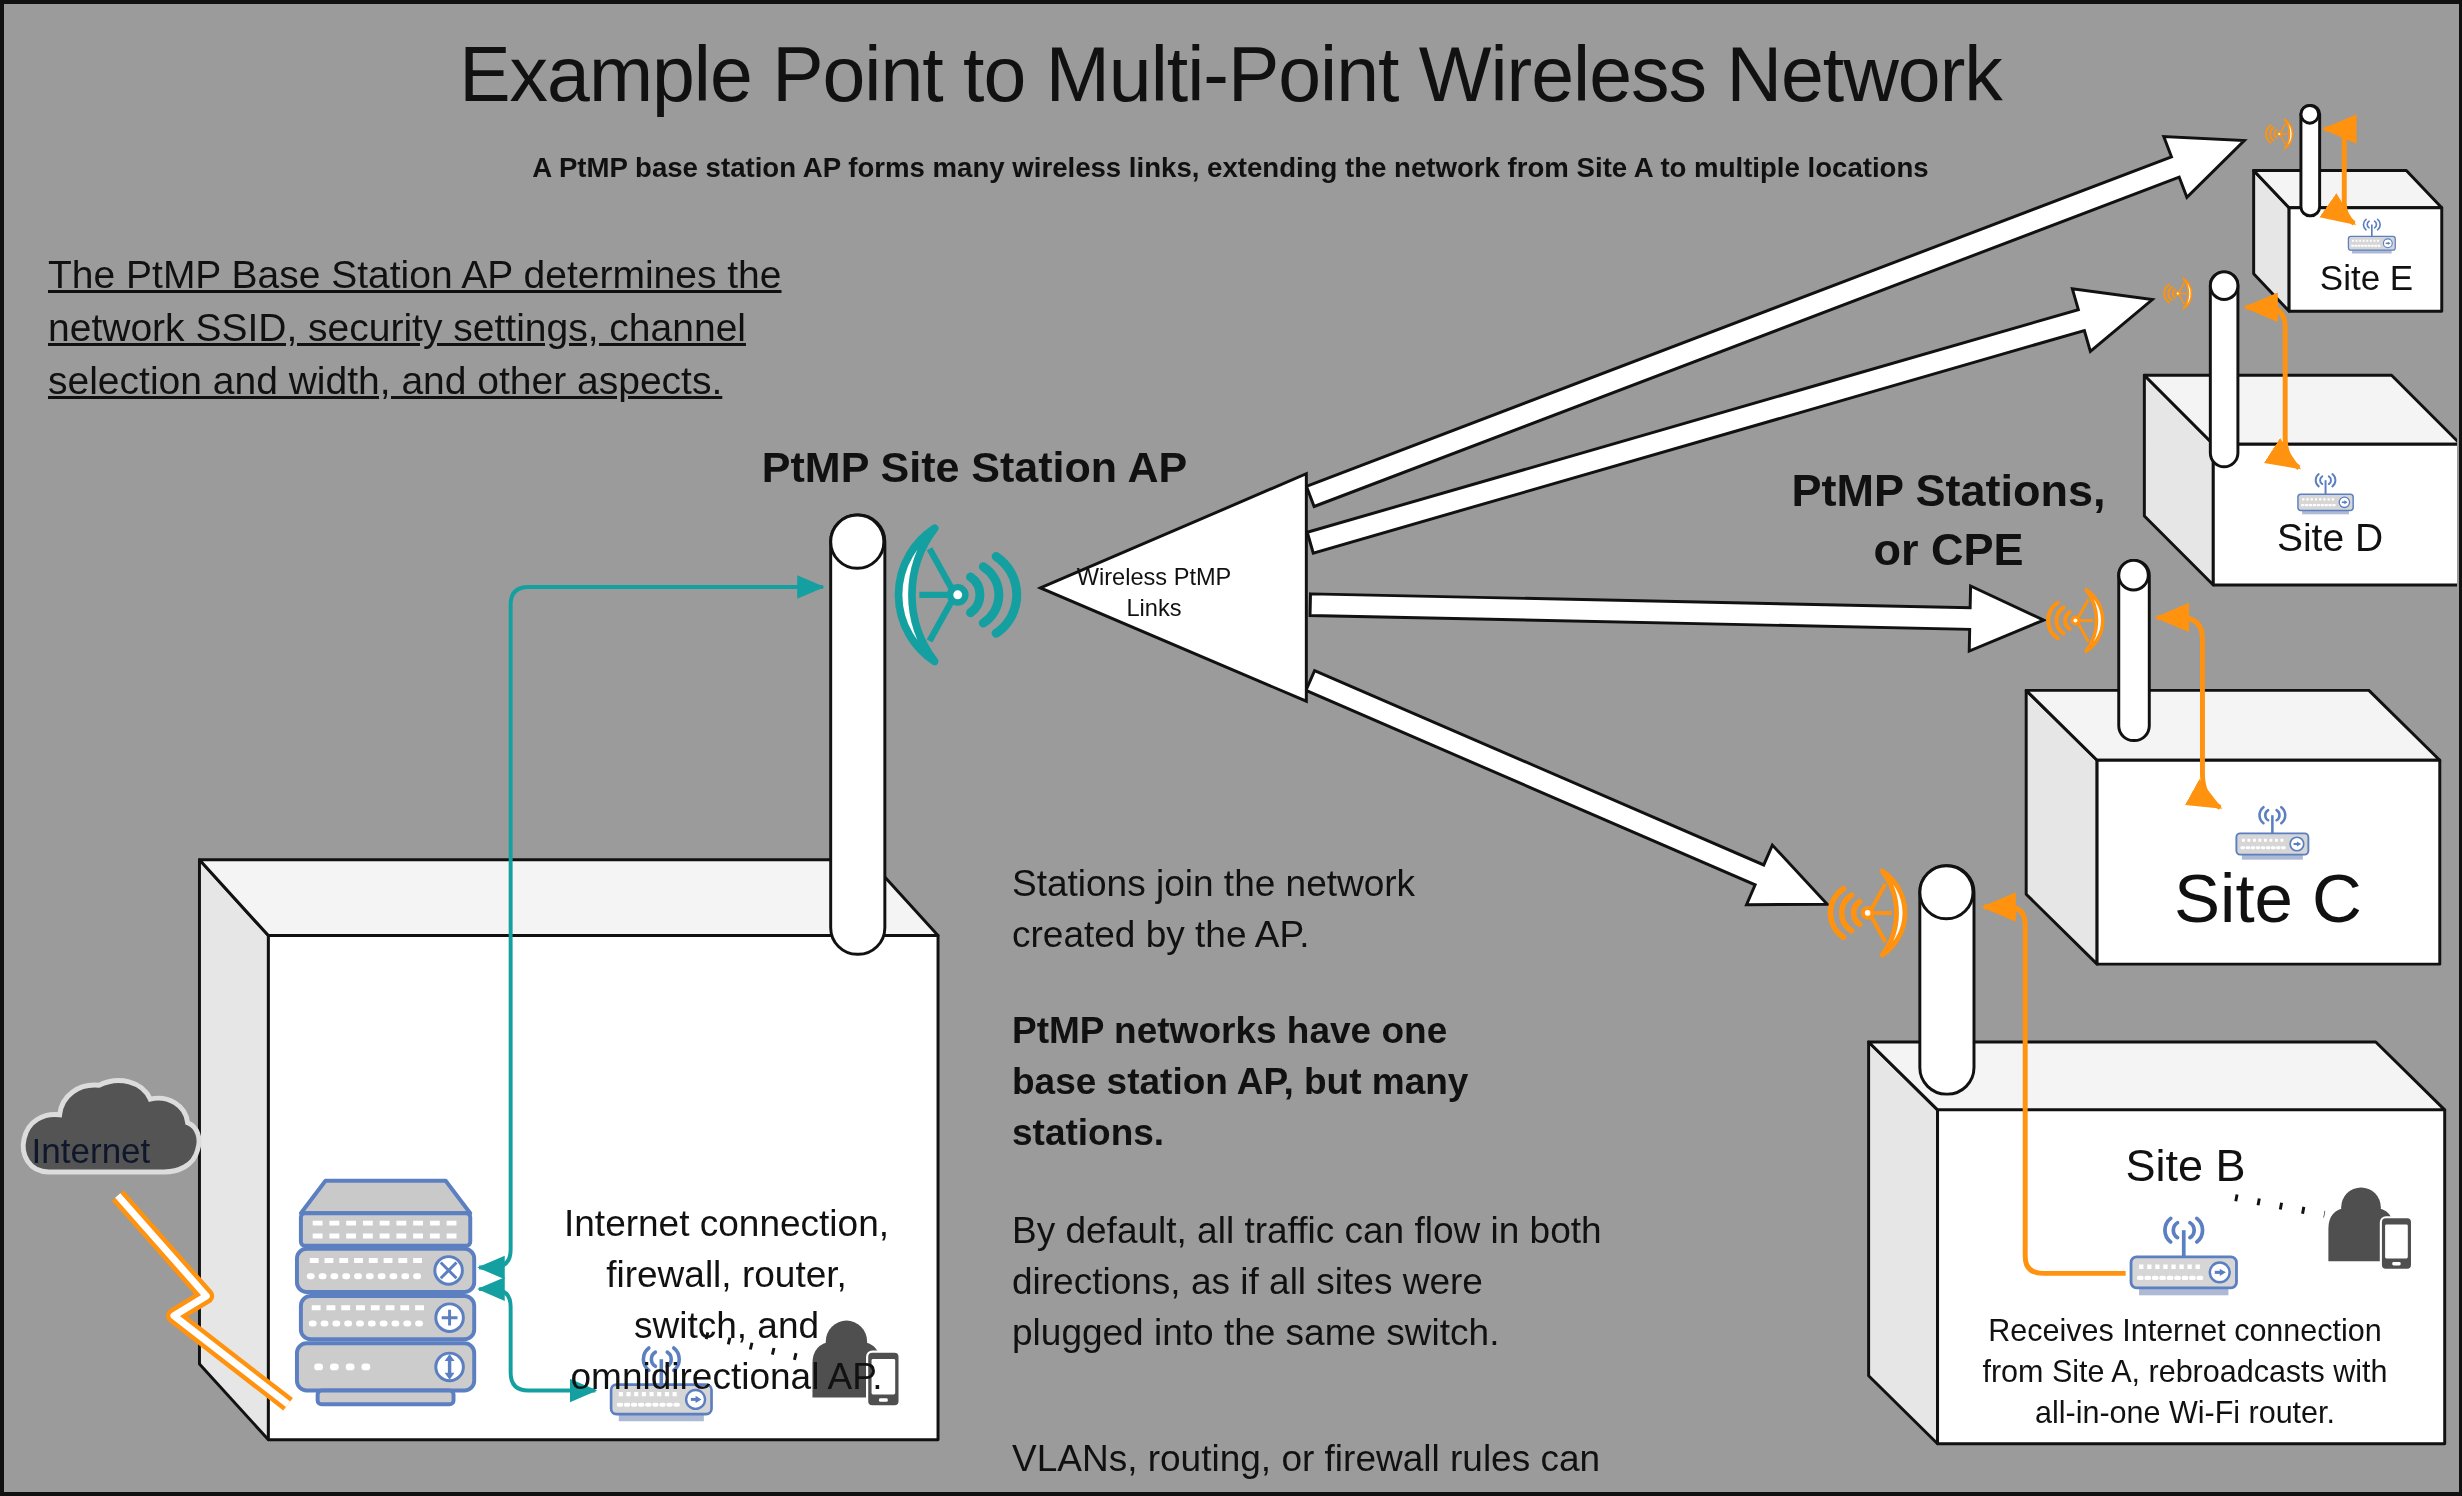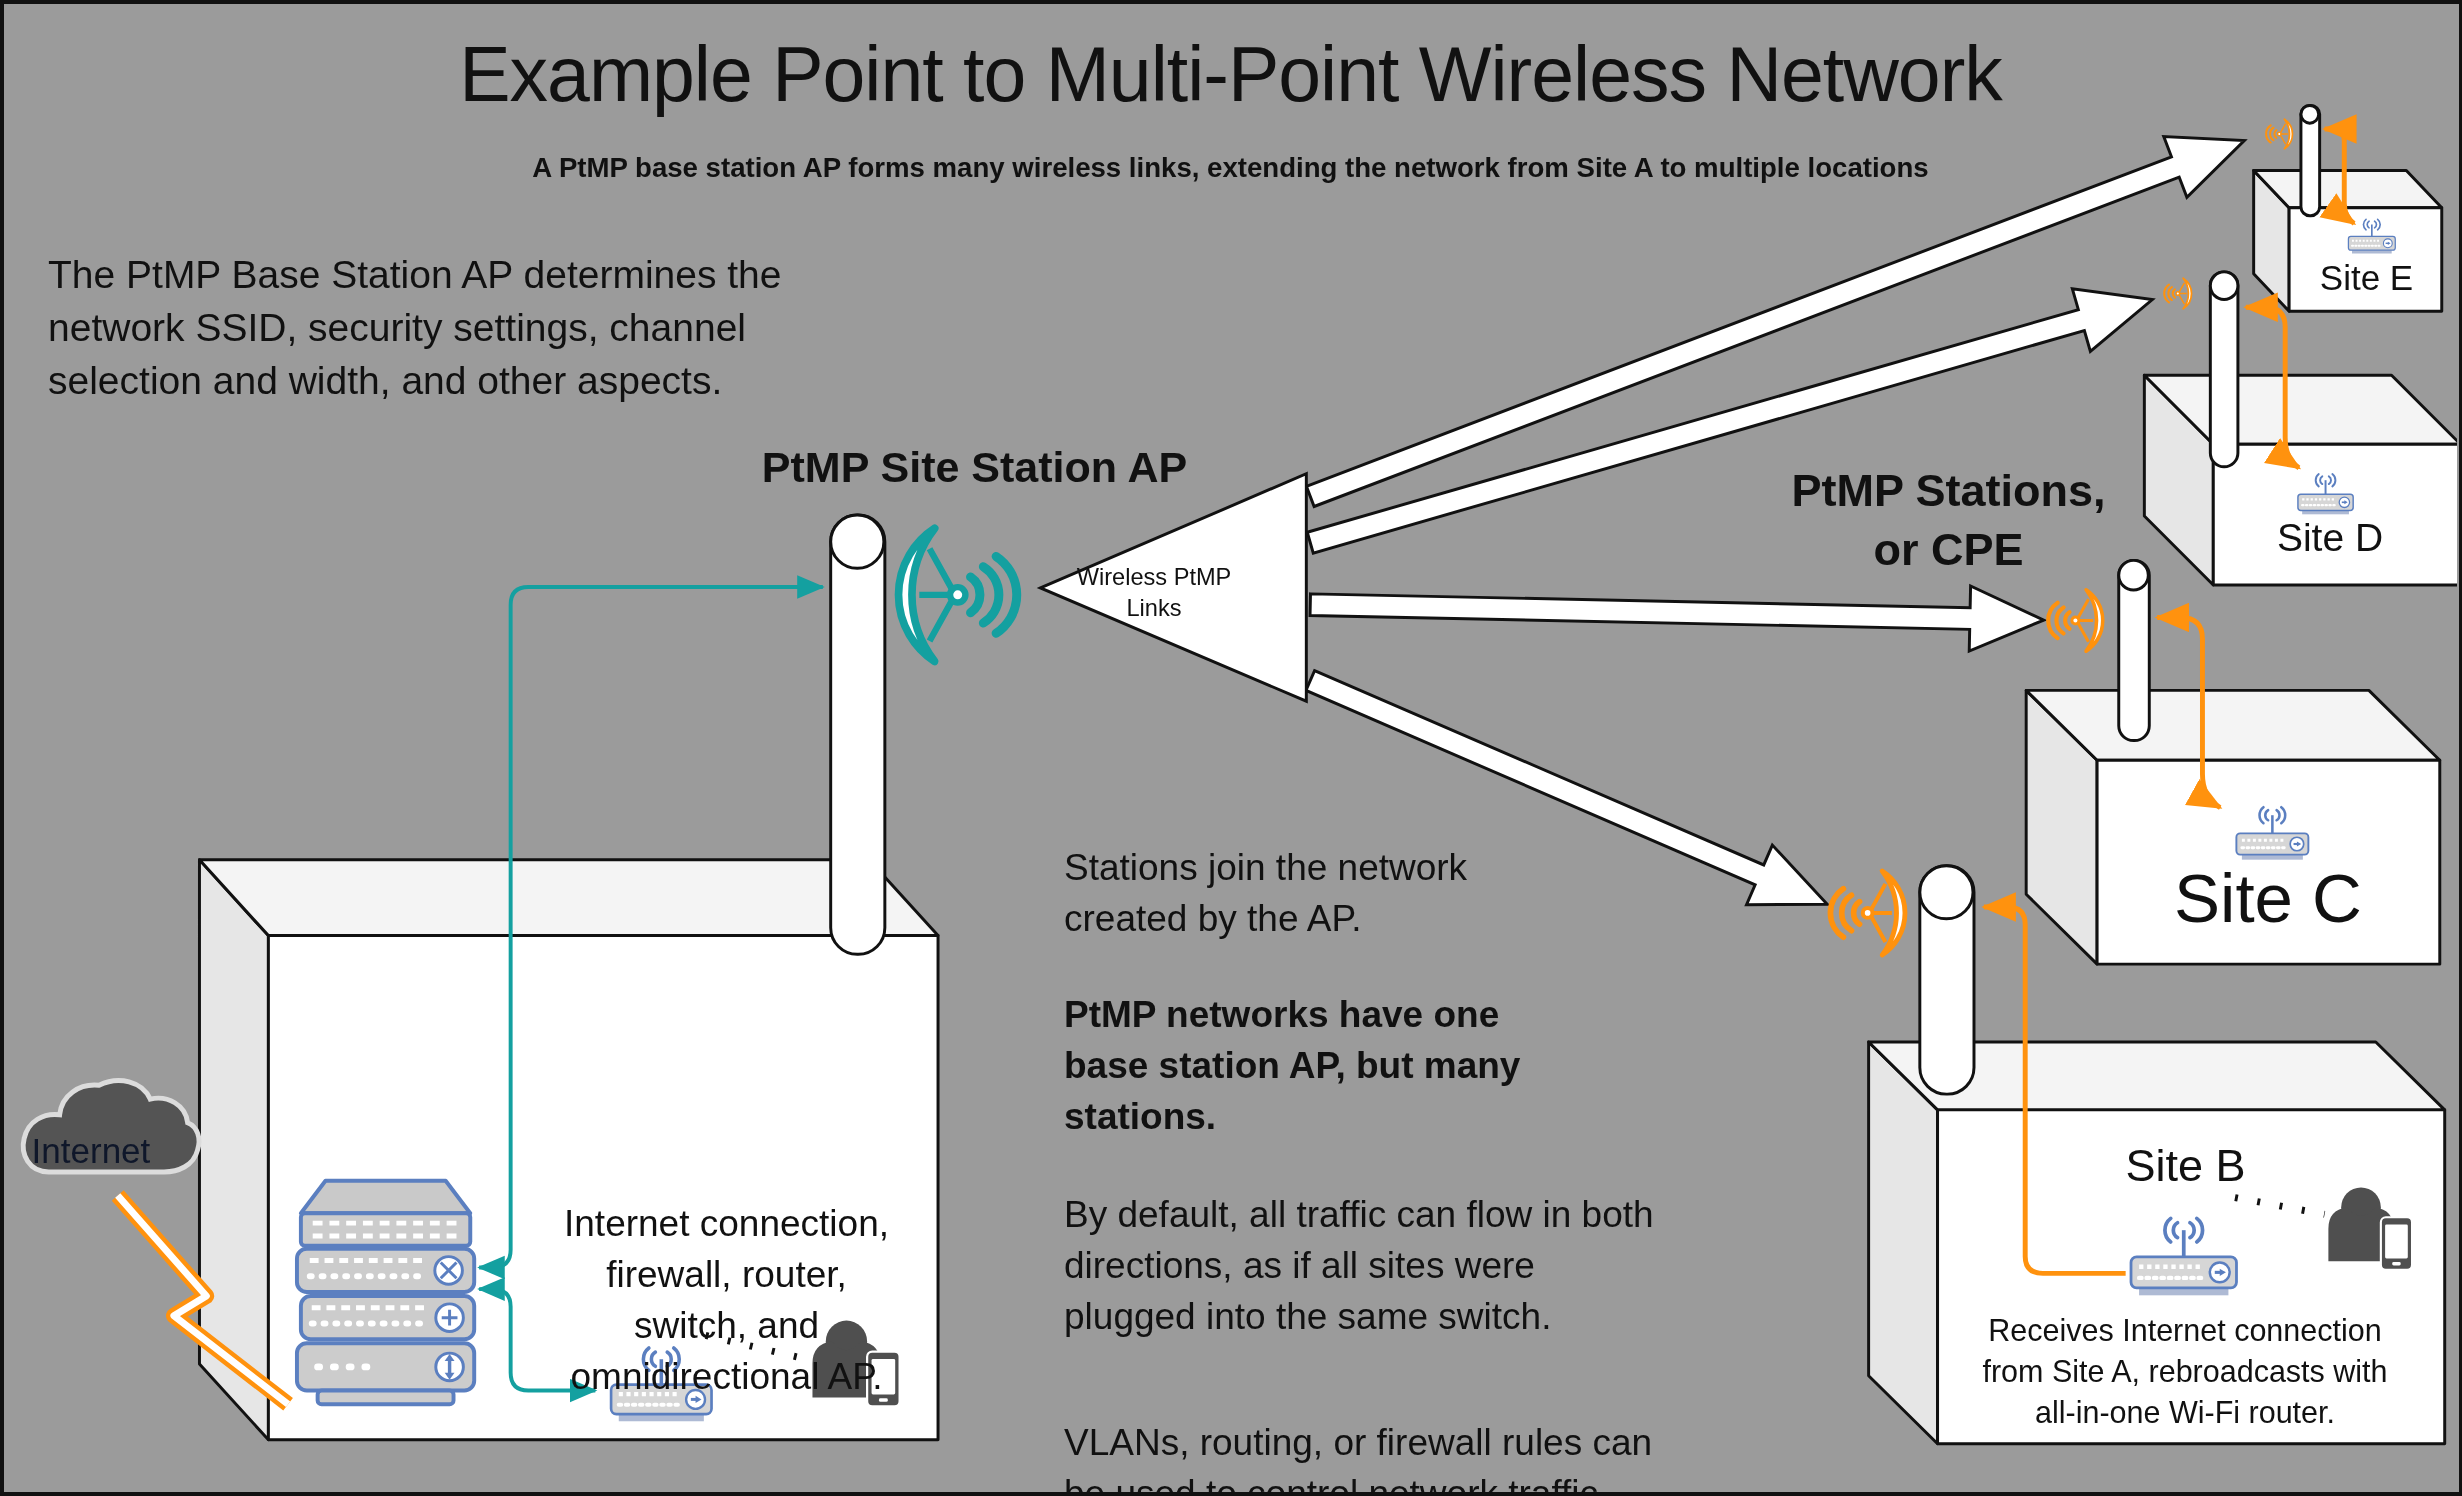--- a/index.html
+++ b/index.html
@@ -17,7 +17,7 @@
   .txt{position:absolute;white-space:pre-line;z-index:2;color:#111;}
   .title{left:0;top:25.6px;width:2453px;font-size:77px;letter-spacing:-1px;text-align:center;}
   .subtitle{left:0;top:148px;width:2453px;font-size:27.6px;font-weight:bold;text-align:center;}
-  .left-note{left:44px;top:244px;font-size:39px;line-height:53px;}
+  .left-note{left:44px;top:244px;font-size:39px;line-height:53px;text-decoration:underline;}
   .bs-label{left:675px;top:439px;width:591px;font-size:43px;font-weight:bold;text-align:center;}
   .tri-label{left:1027px;top:558px;width:246px;font-size:23.6px;line-height:30.5px;text-align:center;}
   .stations-label{left:1698px;top:457px;width:493px;font-size:45px;font-weight:bold;line-height:59px;text-align:center;}

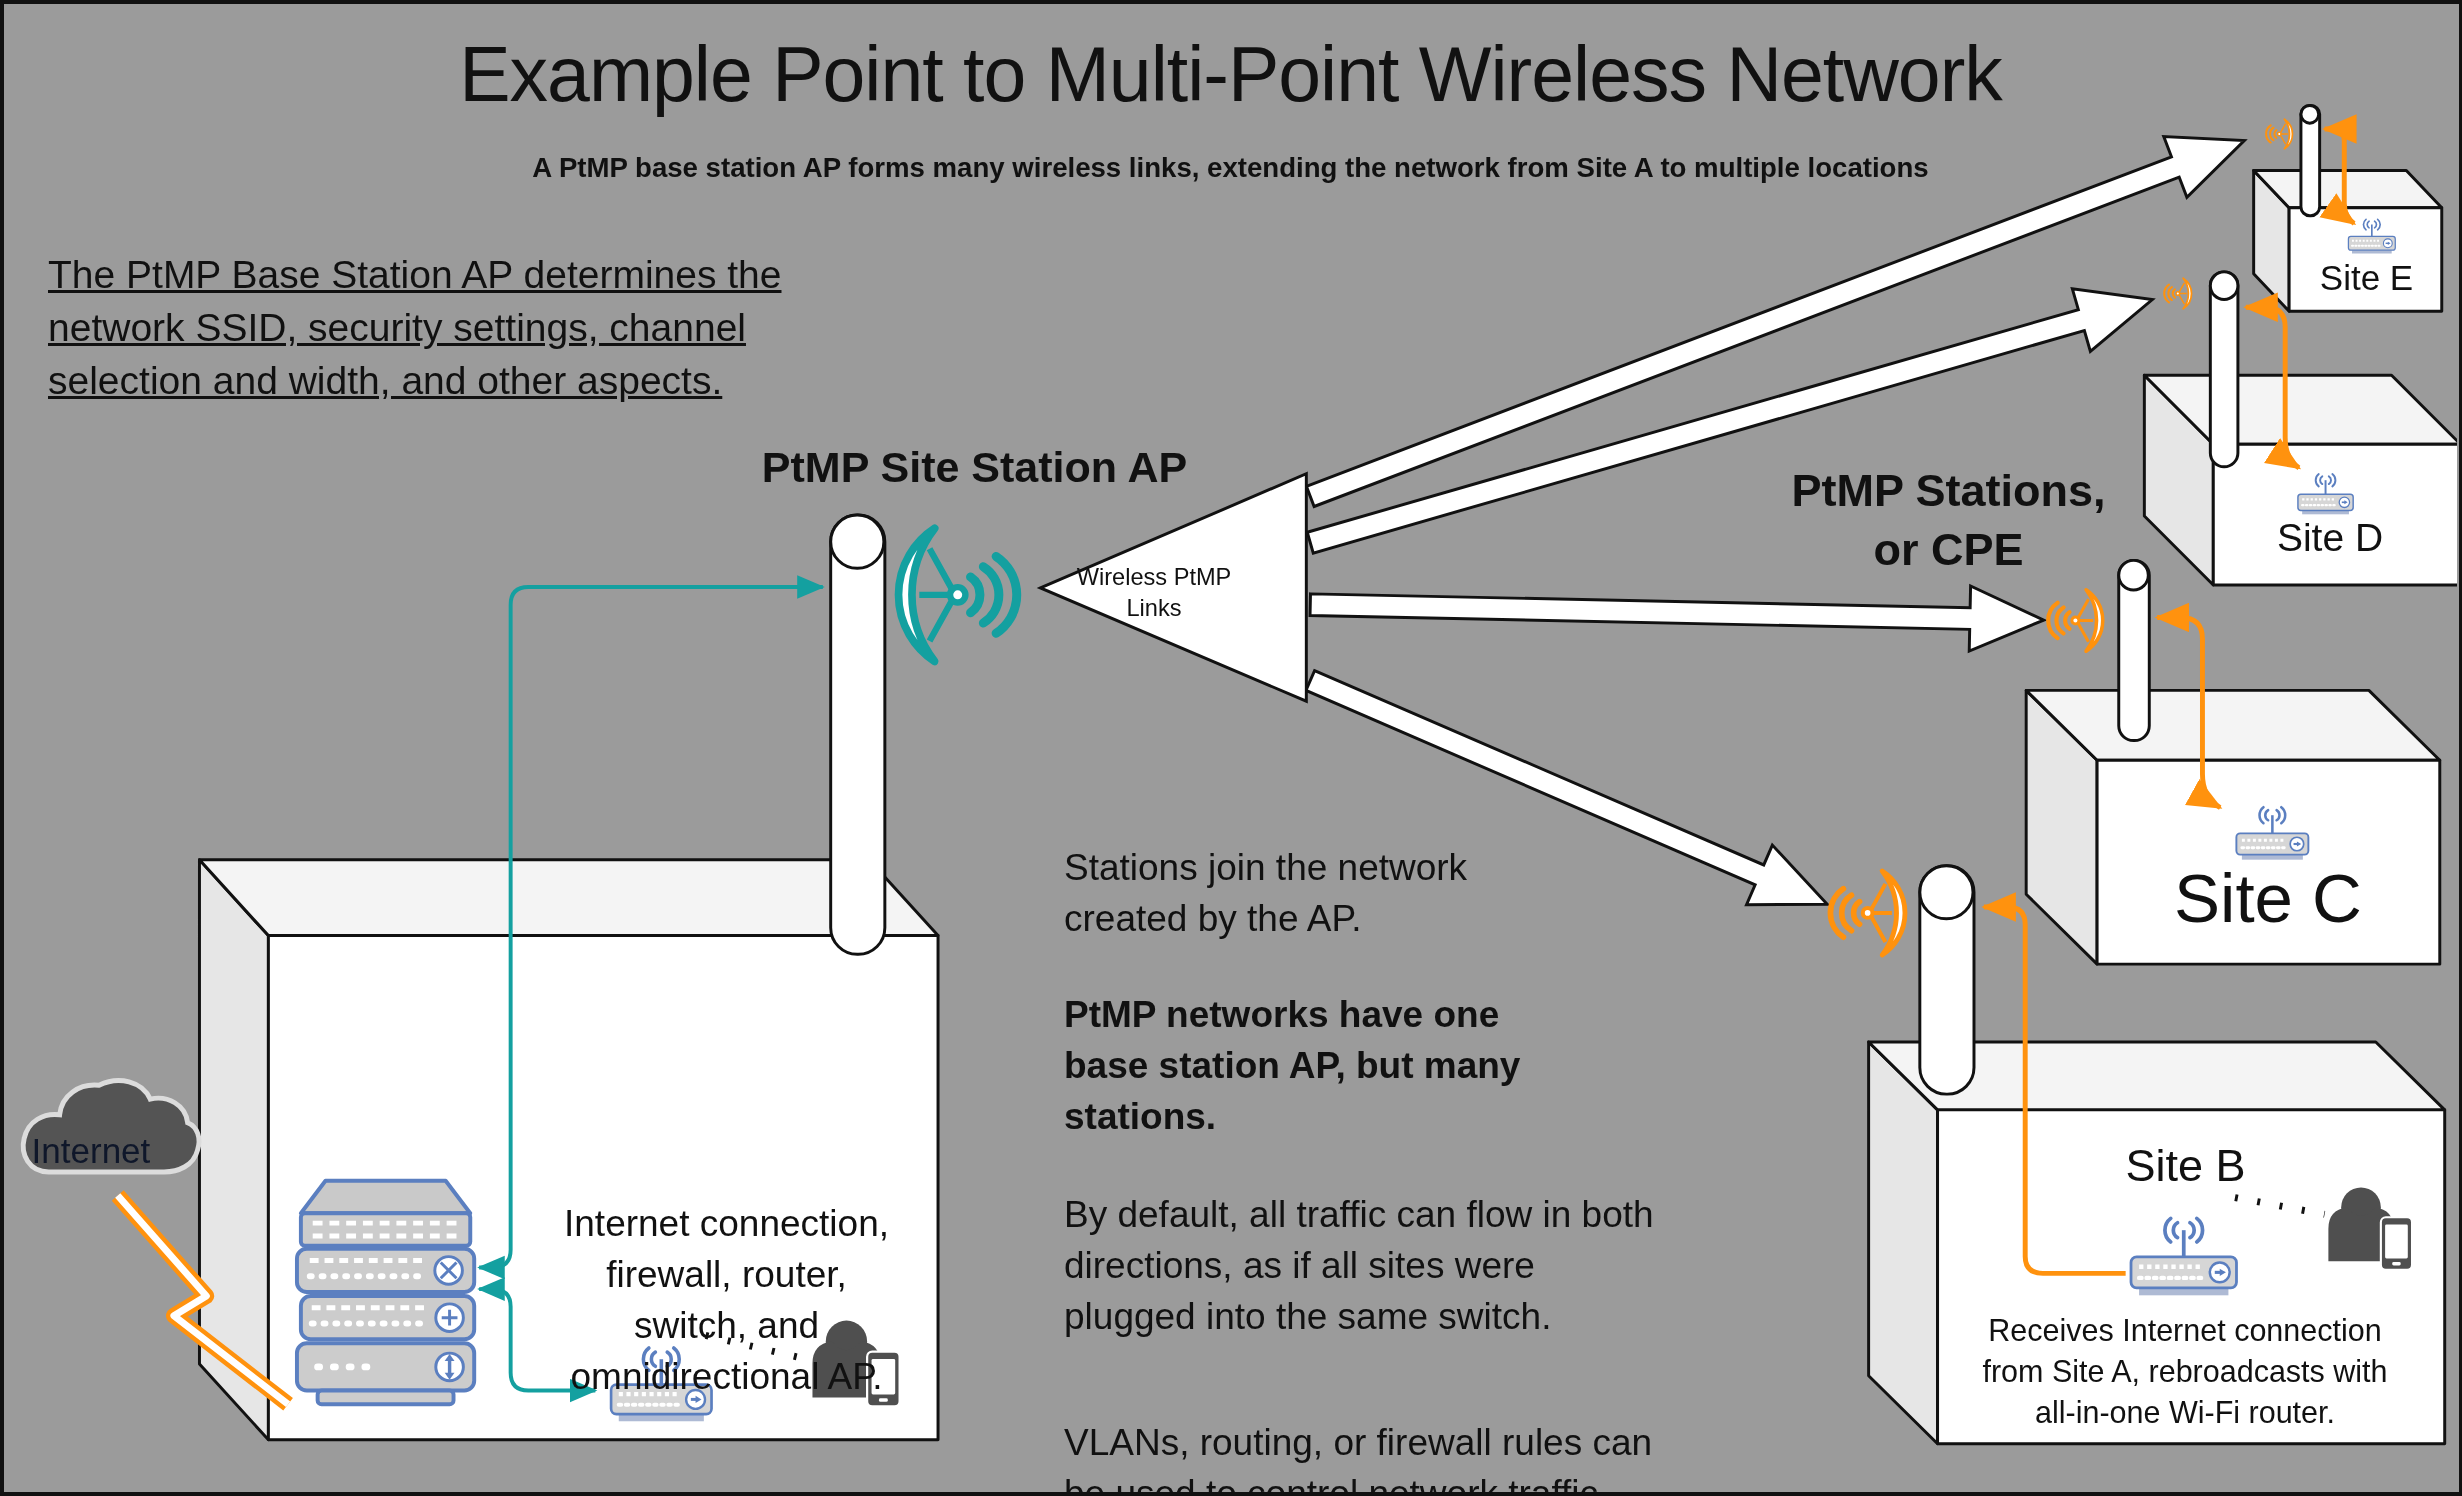--- a/index.html
+++ b/index.html
@@ -21,7 +21,7 @@
   .bs-label{left:675px;top:439px;width:591px;font-size:43px;font-weight:bold;text-align:center;}
   .tri-label{left:1027px;top:558px;width:246px;font-size:23.6px;line-height:30.5px;text-align:center;}
   .stations-label{left:1698px;top:457px;width:493px;font-size:45px;font-weight:bold;line-height:59px;text-align:center;}
-  .p{left:1060px;font-size:37px;line-height:51px;}
+  .p{left:1008px;font-size:37px;line-height:51px;margin-top:16px;}
   .p1{top:838px;}
   .p2{top:985px;font-weight:bold;}
   .p3{top:1185px;}

